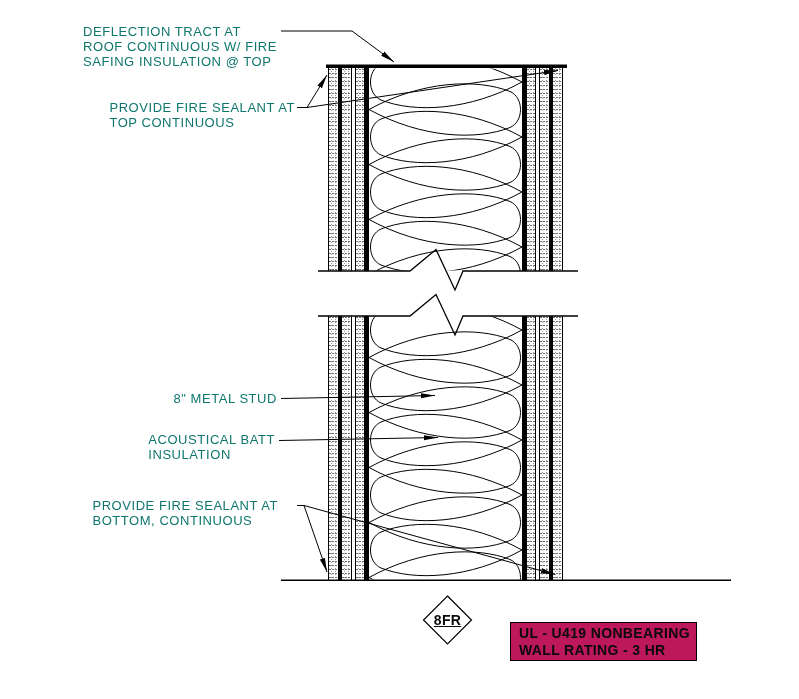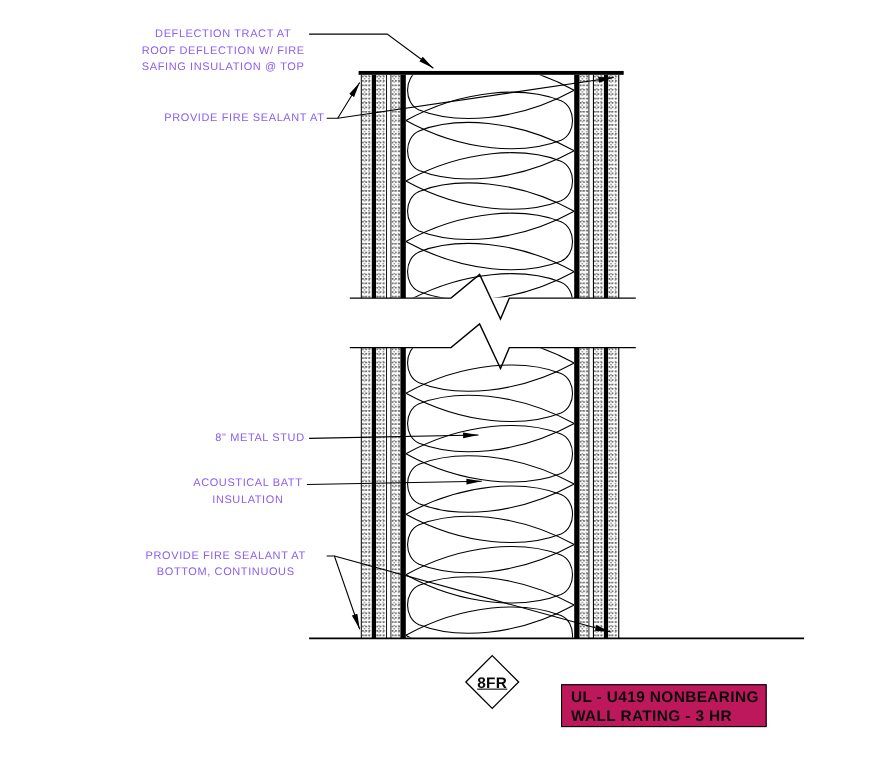--- a/index.html
+++ b/index.html
@@ -29,8 +29,8 @@
   svg.linework{position:absolute;left:0;top:0;z-index:5;}
   
   .note{
-    position:absolute;z-index:6;text-align:center;white-space:nowrap;
-    font-size:10px;line-height:15px;letter-spacing:0.55px;color:#8b5cf6;
+    position:absolute;z-index:6;text-align:left;white-space:nowrap;
+    font-size:13px;line-height:15px;letter-spacing:0.55px;color:#0f766e;
   }
   .note div{pointer-events:none;}
   .marker-label{

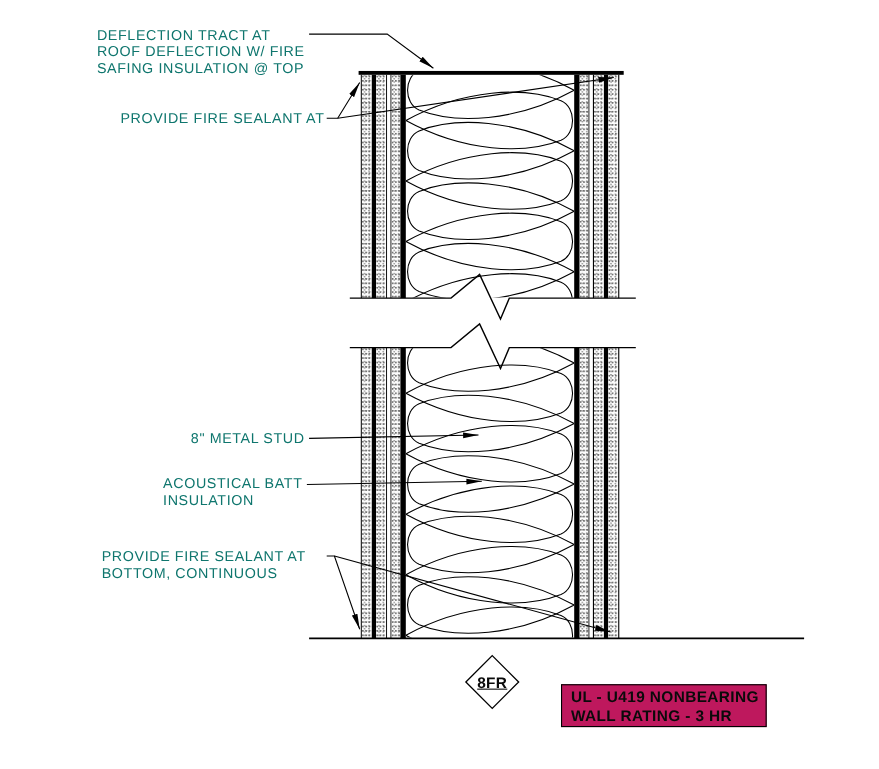--- a/index.html
+++ b/index.html
@@ -154,7 +154,7 @@
 
   <div class="note n-deflection">
     <div>DEFLECTION TRACT AT</div>
-    <div>ROOF DEFLECTION W/ FIRE</div>
+    <div>ROOF CONTINUOUS W/ FIRE</div>
     <div>SAFING INSULATION @ TOP</div>
   </div>
 

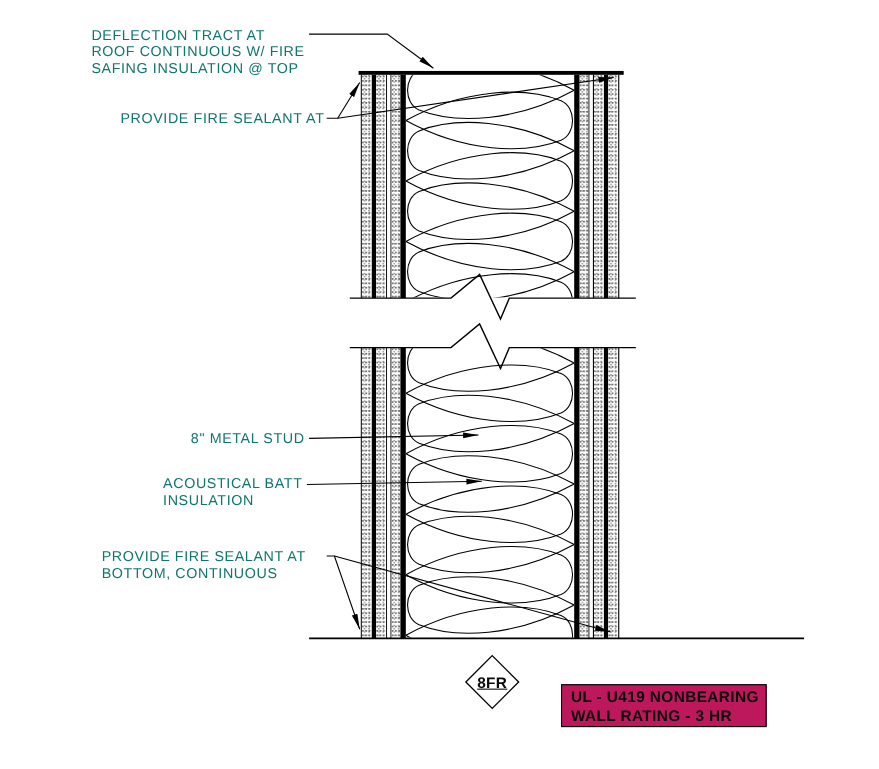--- a/index.html
+++ b/index.html
@@ -160,6 +160,7 @@
 
   <div class="note n-sealant-top">
     <div>PROVIDE FIRE SEALANT AT</div>
+    <div>TOP CONTINUOUS</div>
   </div>
 
   <div class="note n-stud">

